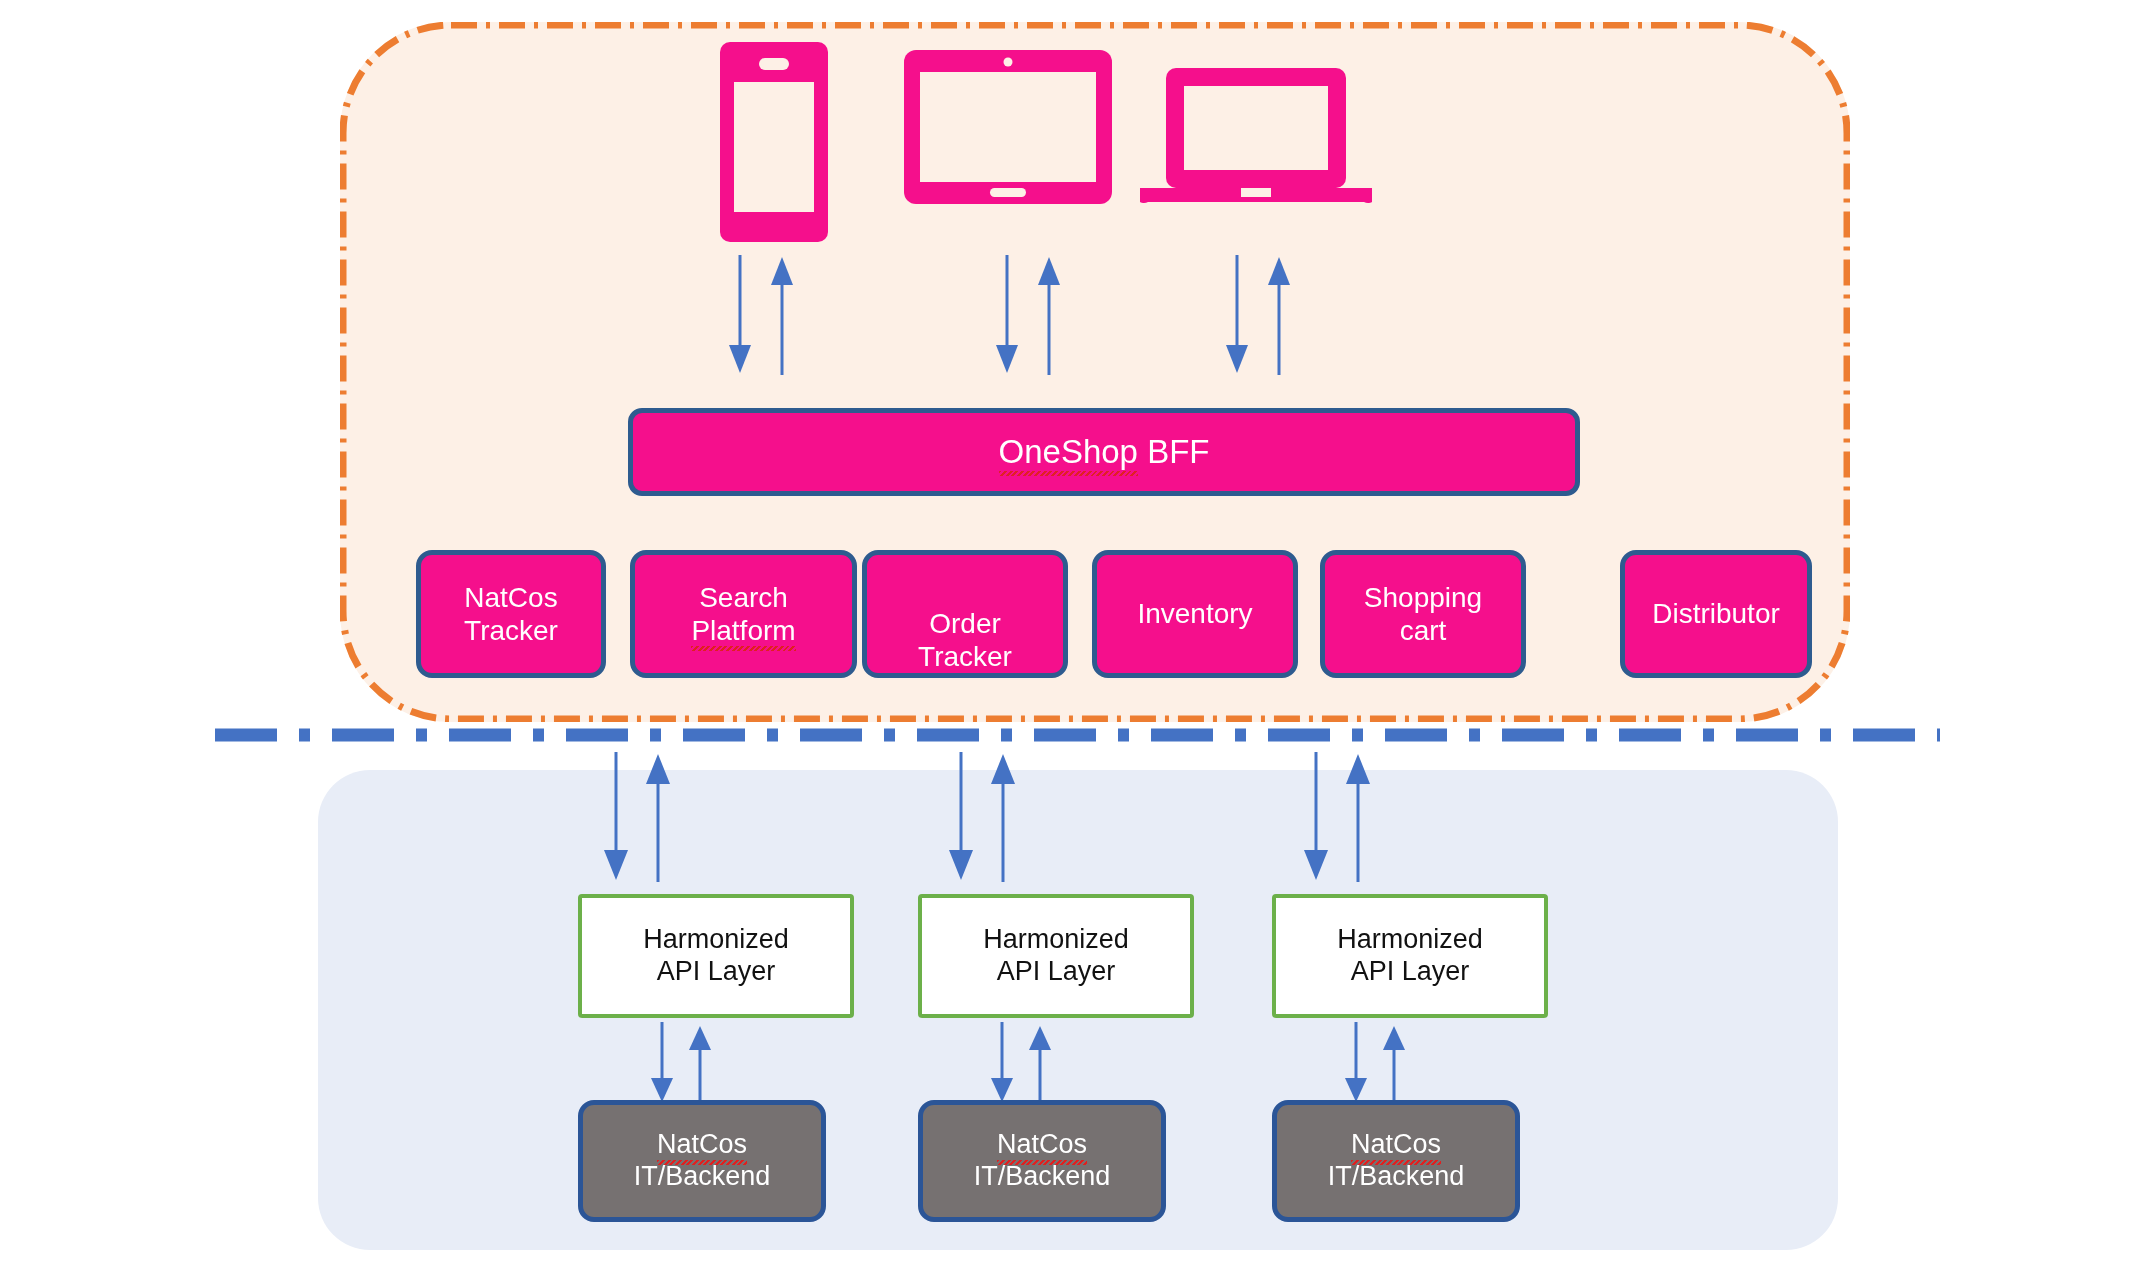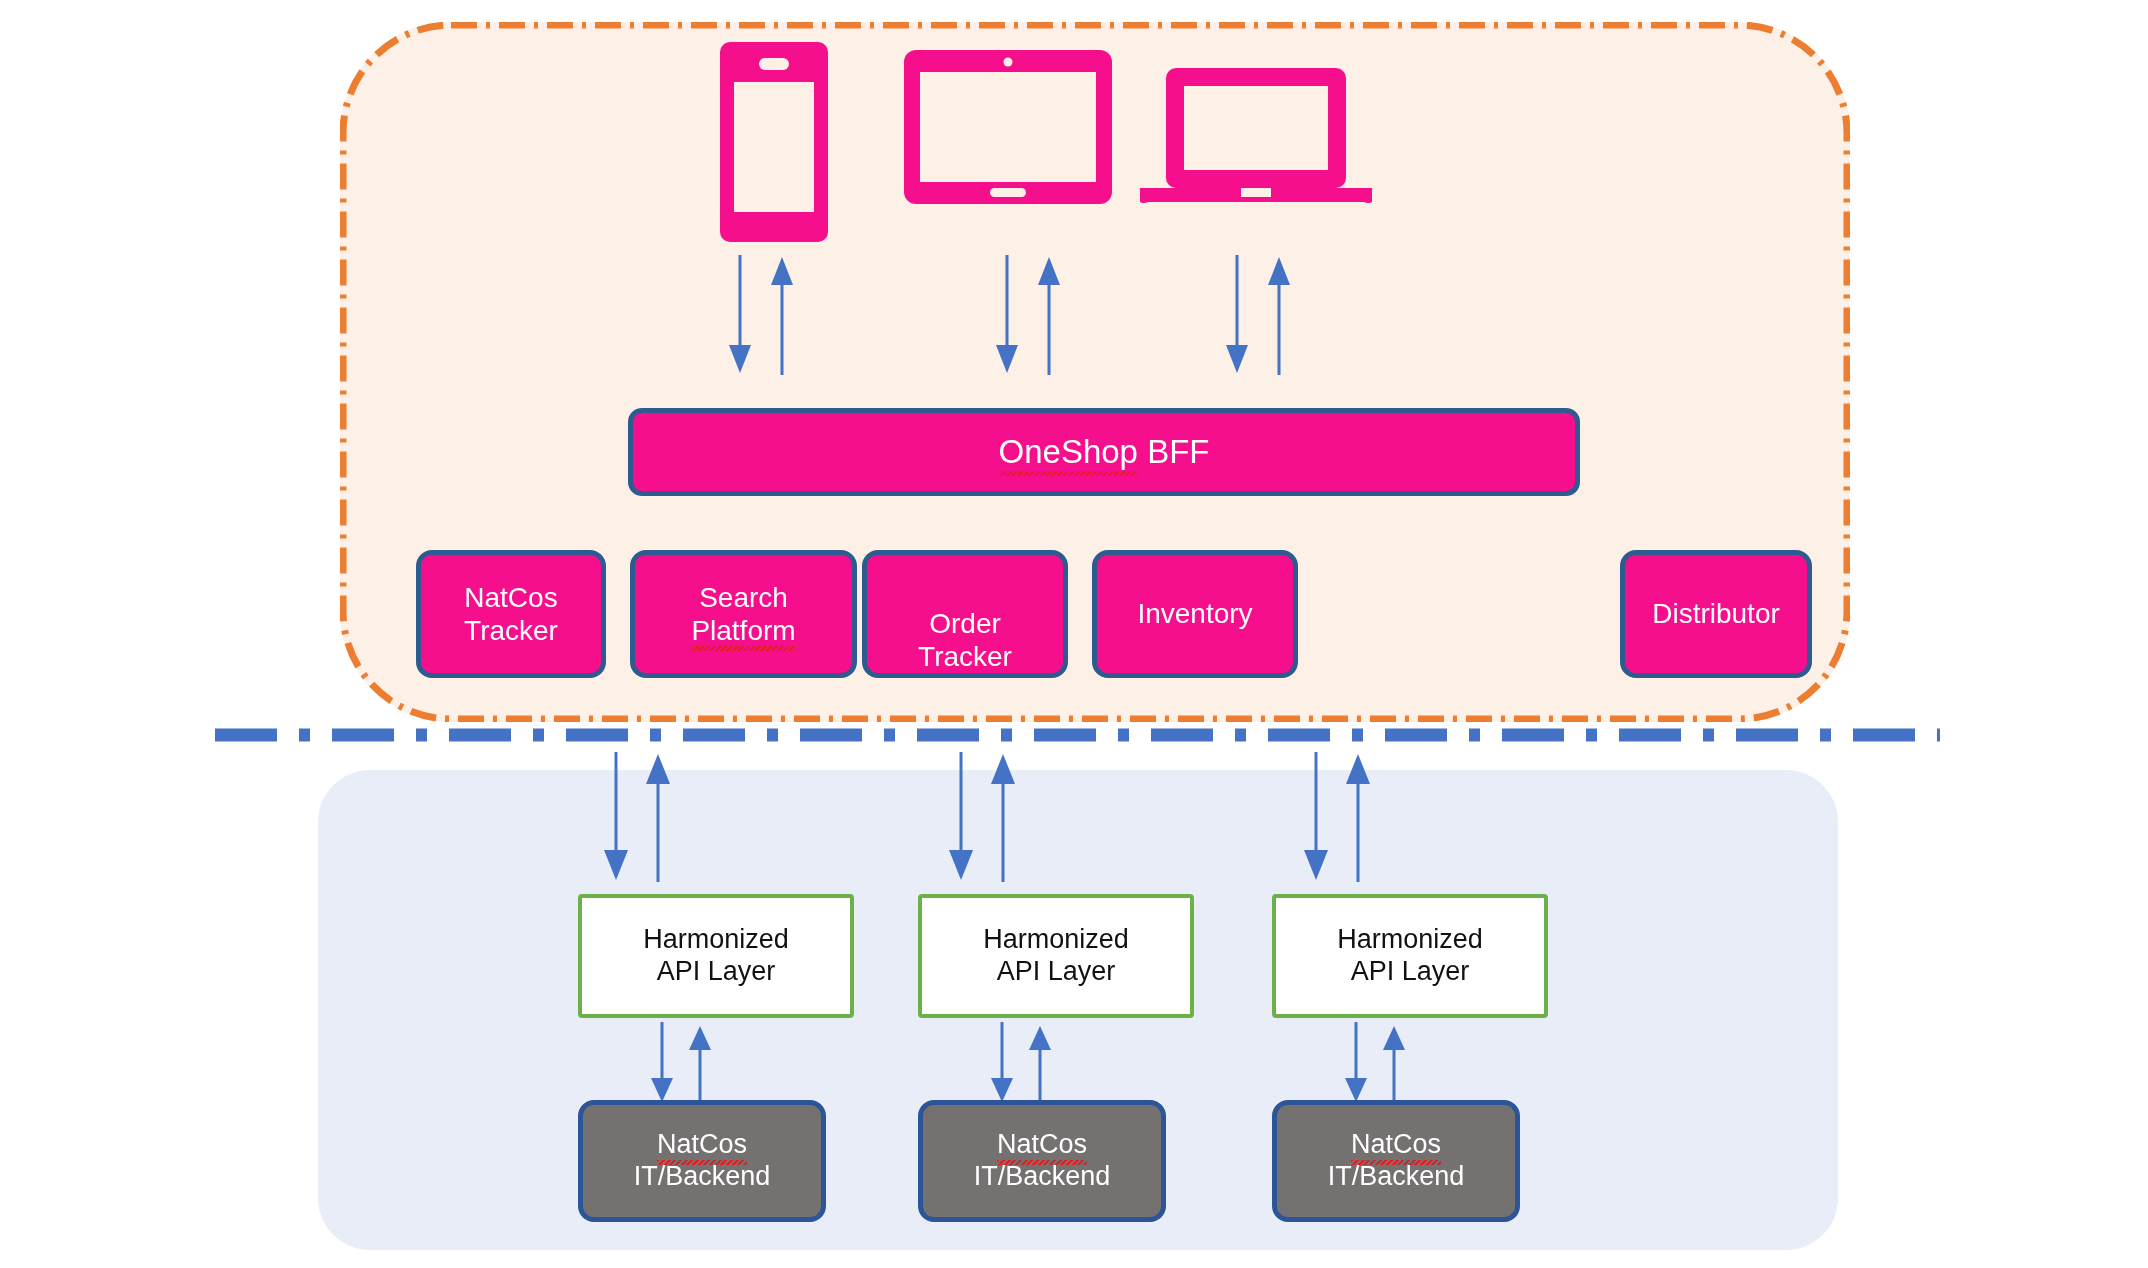--- a/index.html
+++ b/index.html
@@ -233,6 +233,12 @@
     <span>Inventory</span>
   </div>
 
+  <div class="box svc-box" style="left:1320px; width:206px;">
+    <span>
+      <span>Shopping</span><br>
+      <span>cart</span>
+    </span>
+  </div>
 
   <div class="box svc-box" style="left:1620px; width:192px;">
     <span>Distributor</span>

